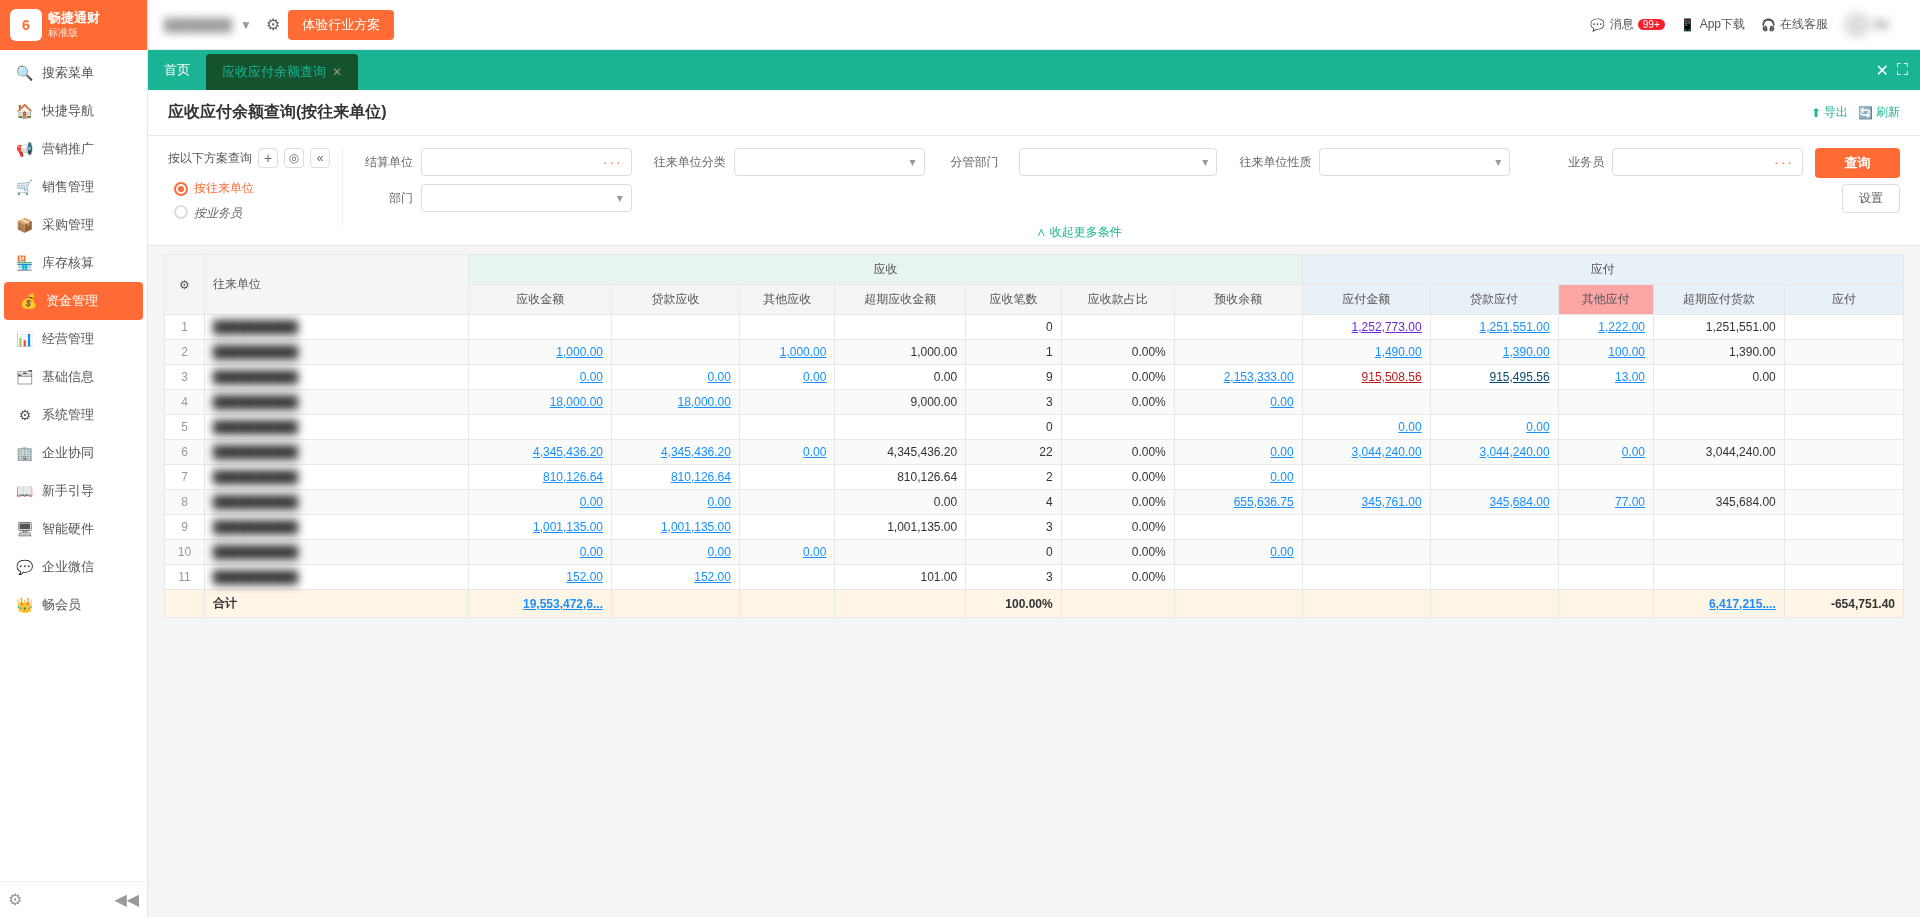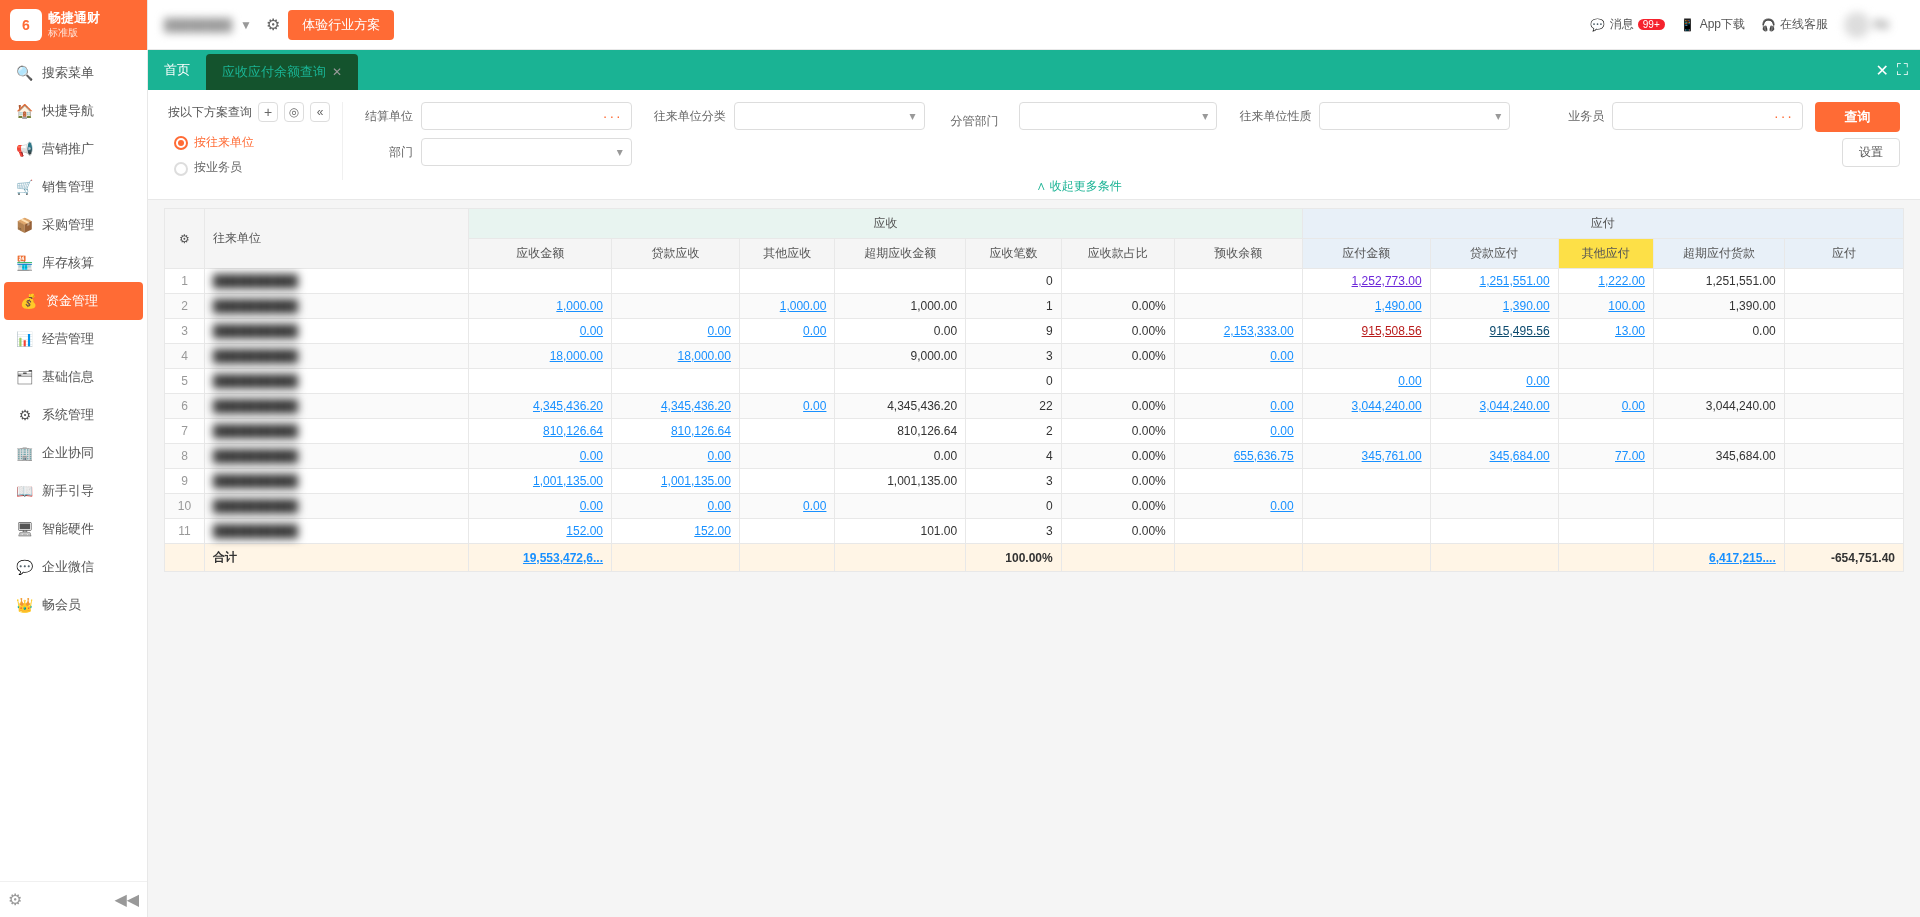--- a/index.html
+++ b/index.html
@@ -196,6 +196,19 @@
 
     <div class="page-content">
 
+      <div class="page-header" style="position:relative;">
+        <span class="page-title">应收应付余额查询(按往来单位)</span>
+        <div style="display:flex;gap:10px;align-items:center;">
+          <button class="header-btn">
+            <span>⬆</span>
+            <span>导出</span>
+          </button>
+          <button class="header-btn">
+            <span>🔄</span>
+            <span>刷新</span>
+          </button>
+        </div>
+      </div>
 
       <div style="background:#fff;padding:12px 20px 0 20px;border-bottom:1px solid #e8e8e8;position:relative;">
         <div style="display:flex;gap:0;align-items:flex-start;">

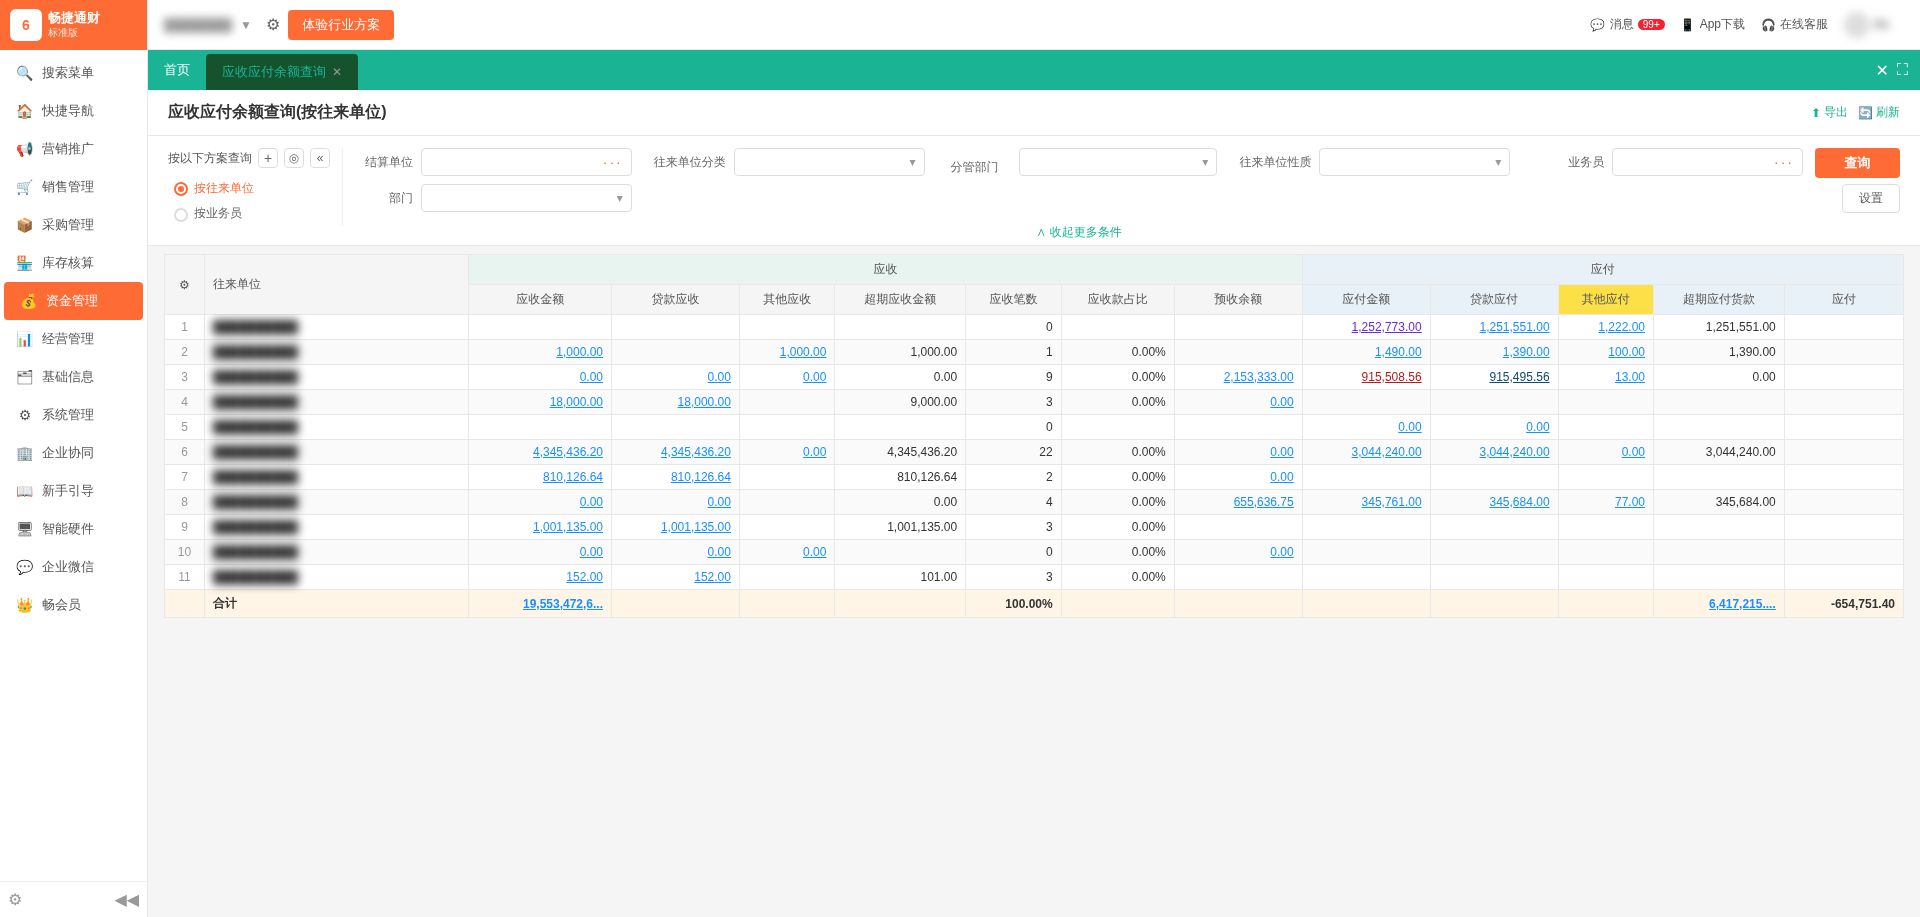--- a/index.html
+++ b/index.html
@@ -248,7 +248,7 @@
                 </div>
               </div>
 
-              <div style="display:flex;align-items:flex-end;gap:20px;">
+              <div style="display:flex;align-items:center;gap:20px;">
                 <span style="min-width:58px;text-align:right;color:#666;font-size:12px;">分管部门</span>
                 <div style="flex:1;height:28px;border:1px solid #ddd;border-radius:4px;display:flex;align-items:center;padding:0 8px;background:#fff;cursor:pointer;justify-content:flex-end;">
                   <span style="color:#999;font-size:12px;">▾</span>

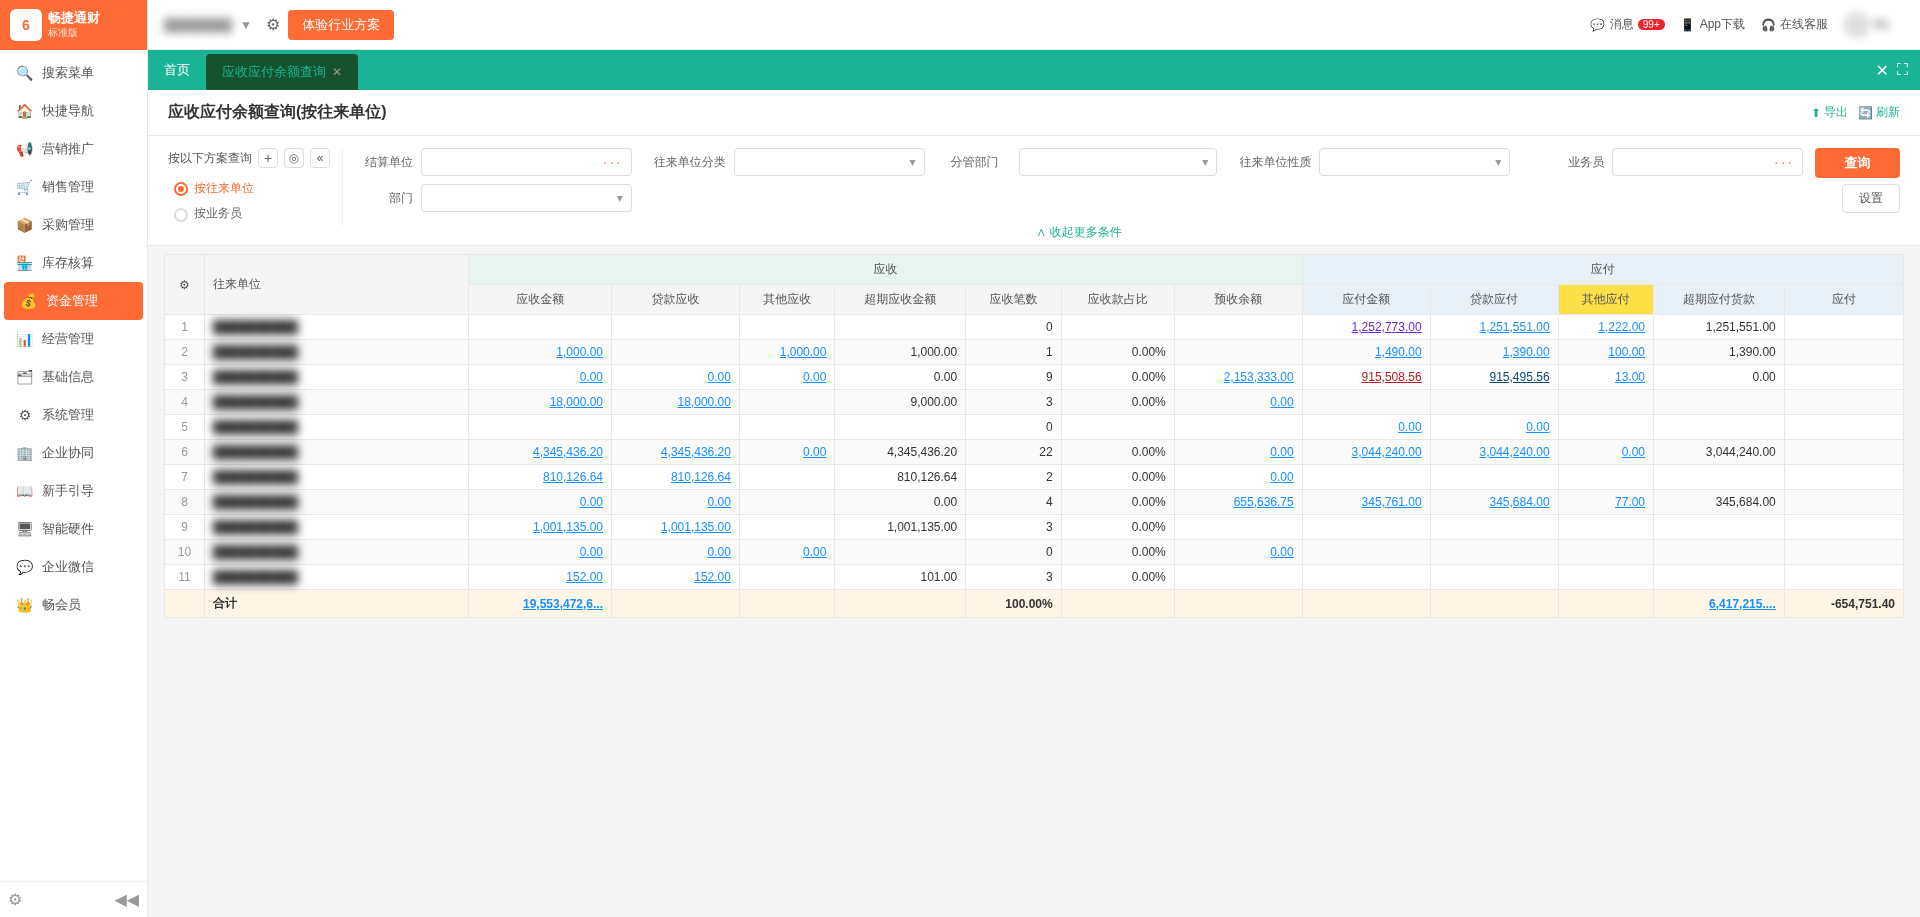--- a/index.html
+++ b/index.html
@@ -226,7 +226,7 @@
               </div>
               <span style="color:#ff6b35;font-size:12px;">按往来单位</span>
             </div>
-            <div style="display:flex;align-items:flex-end;gap:6px;padding:4px 6px;cursor:pointer;">
+            <div style="display:flex;align-items:flex-start;gap:6px;padding:4px 6px;cursor:pointer;font-style:italic;">
               <div style="width:14px;height:14px;border-radius:50%;border:2px solid #ddd;"></div>
               <span style="color:#666;font-size:12px;">按业务员</span>
             </div>

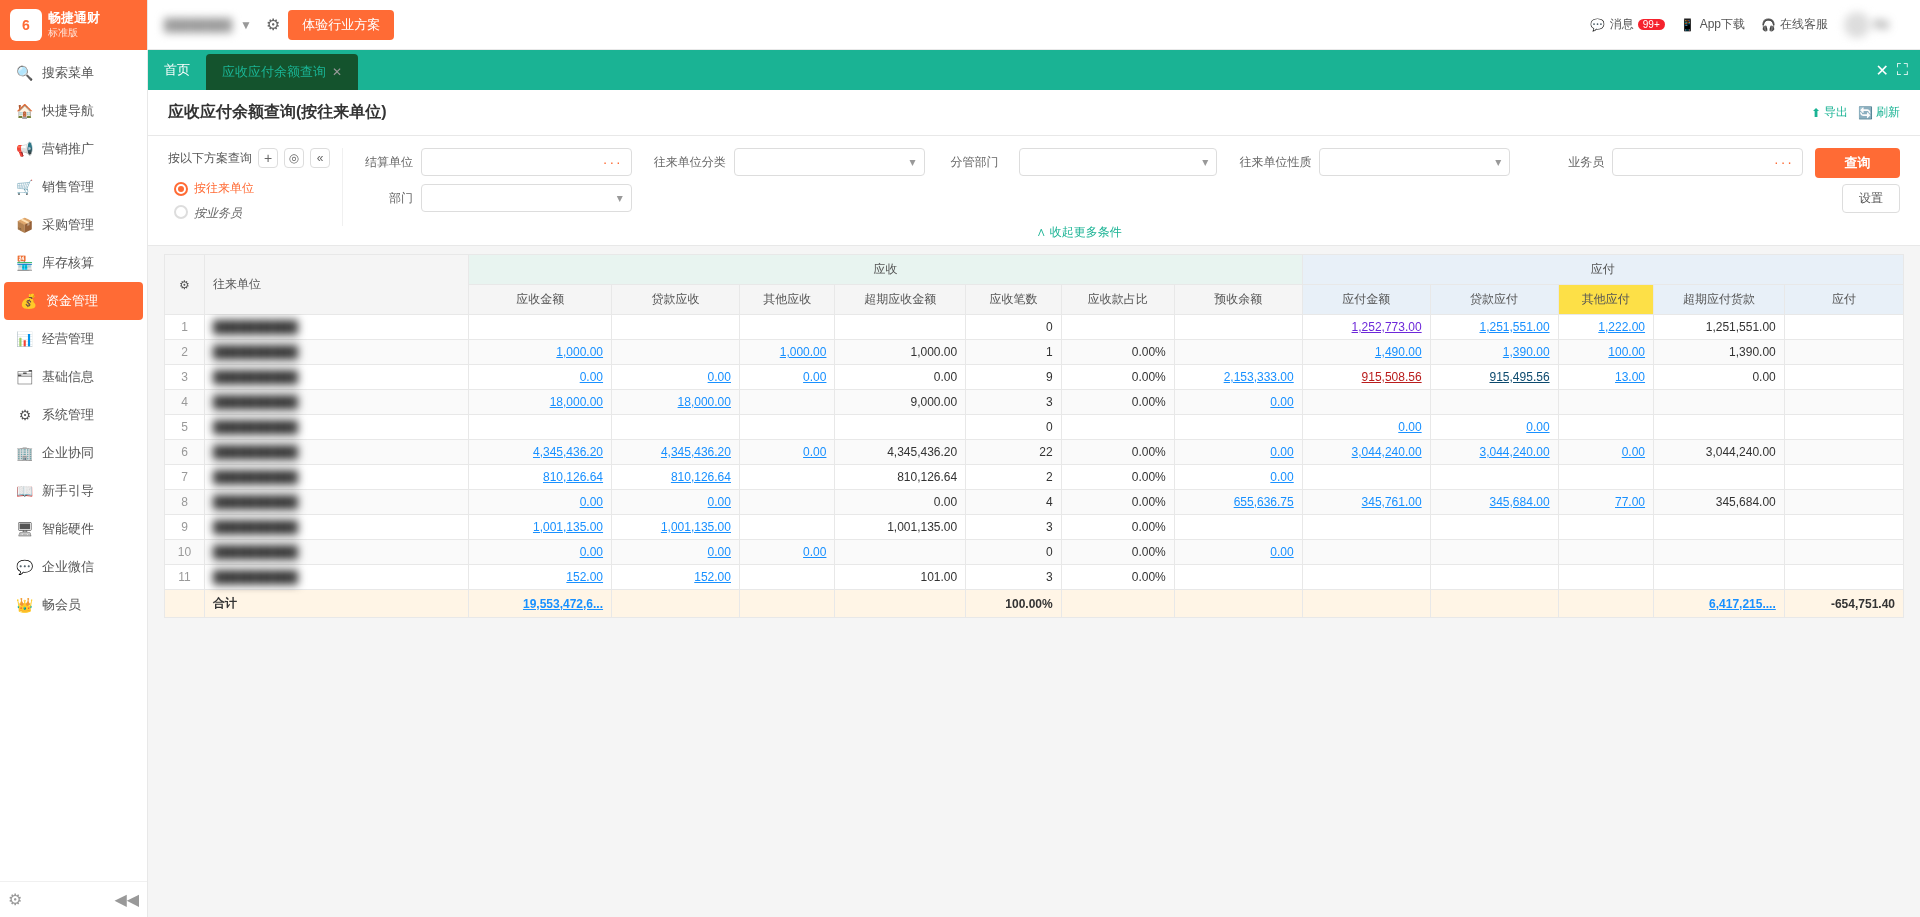--- a/index.html
+++ b/index.html
@@ -309,7 +309,7 @@
                 <th>预收余额</th>
                 <th style="background:#e8f0f8;">应付金额</th>
                 <th style="background:#e8f0f8;">贷款应付</th>
-                <th style="background:#fde047;">其他应付</th>
+                <th style="background:#fca5a5;">其他应付</th>
                 <th style="background:#e8f0f8;">超期应付货款</th>
                 <th style="background:#e8f0f8;">应付</th>
               </tr>

